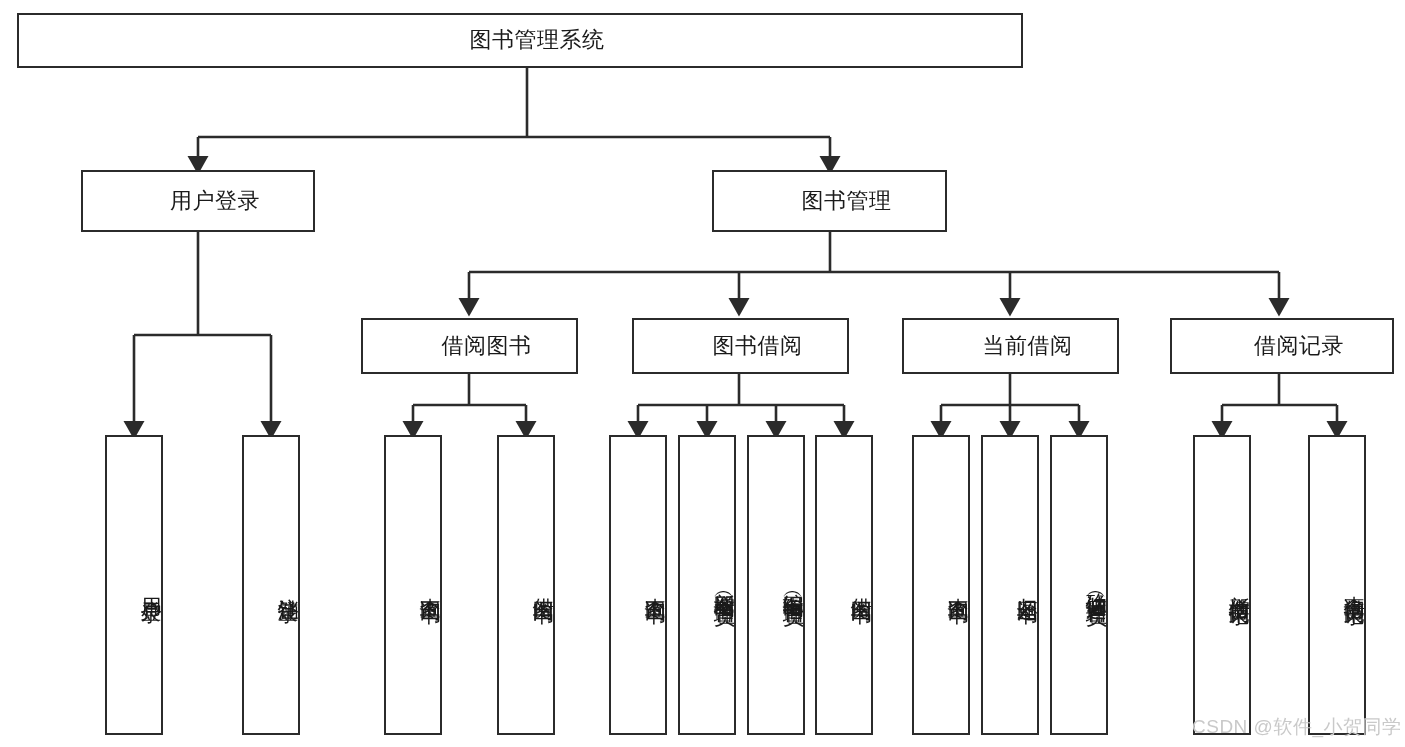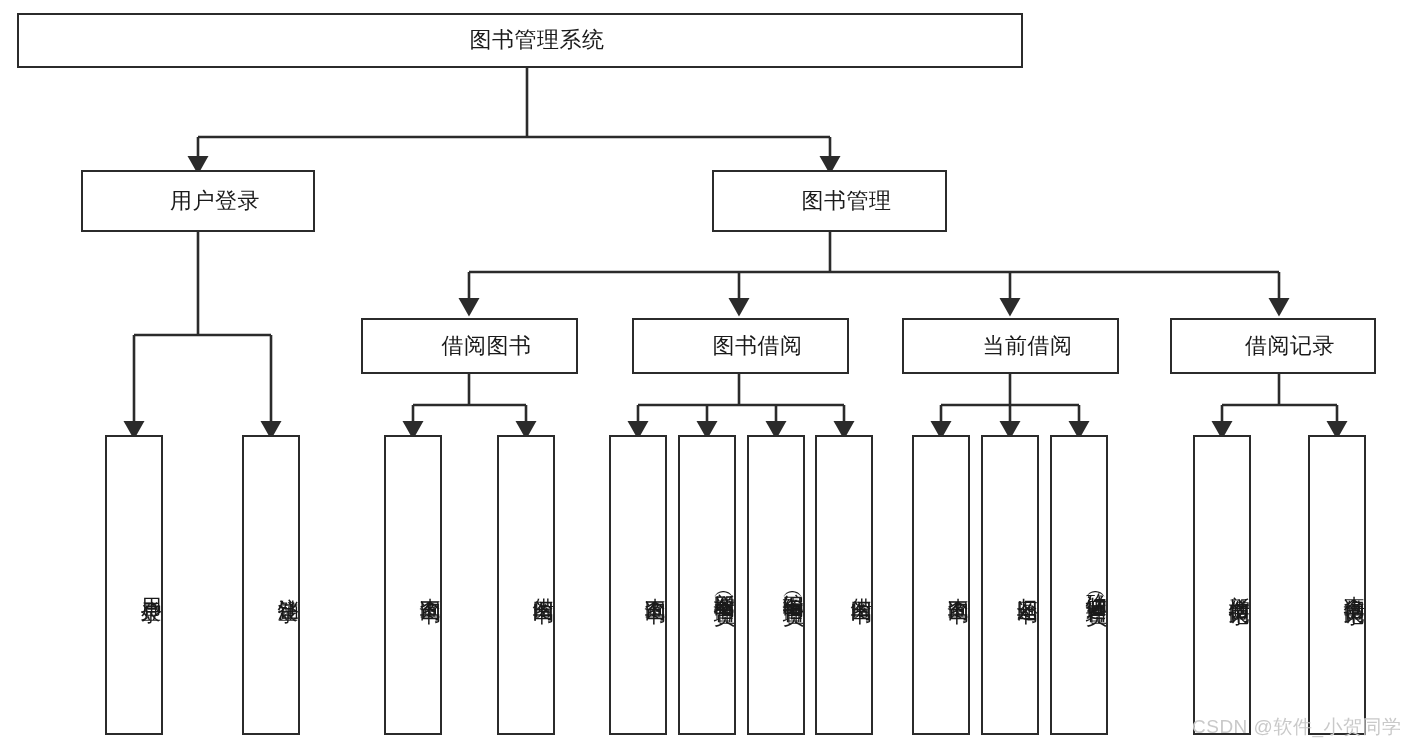--- a/index.html
+++ b/index.html
@@ -139,7 +139,7 @@
   <div class="node h" style="left:902px; top:318px; width:217px; height:56px;">
     <span>当前借阅</span>
   </div>
-  <div class="node h" style="left:1170px; top:318px; width:206px; height:56px;">
+  <div class="node h" style="left:1170px; top:318px; width:224px; height:56px;">
     <span>借阅记录</span>
   </div>
 

